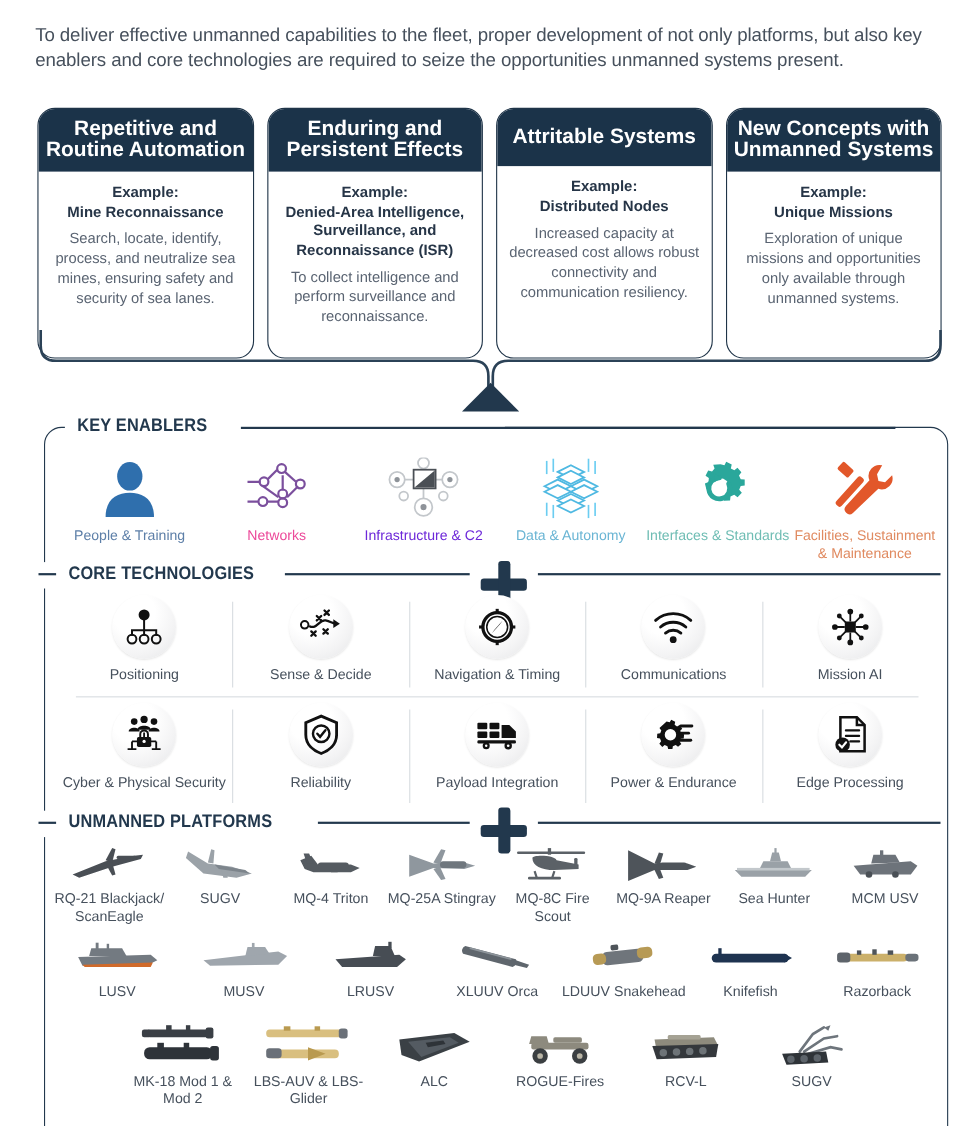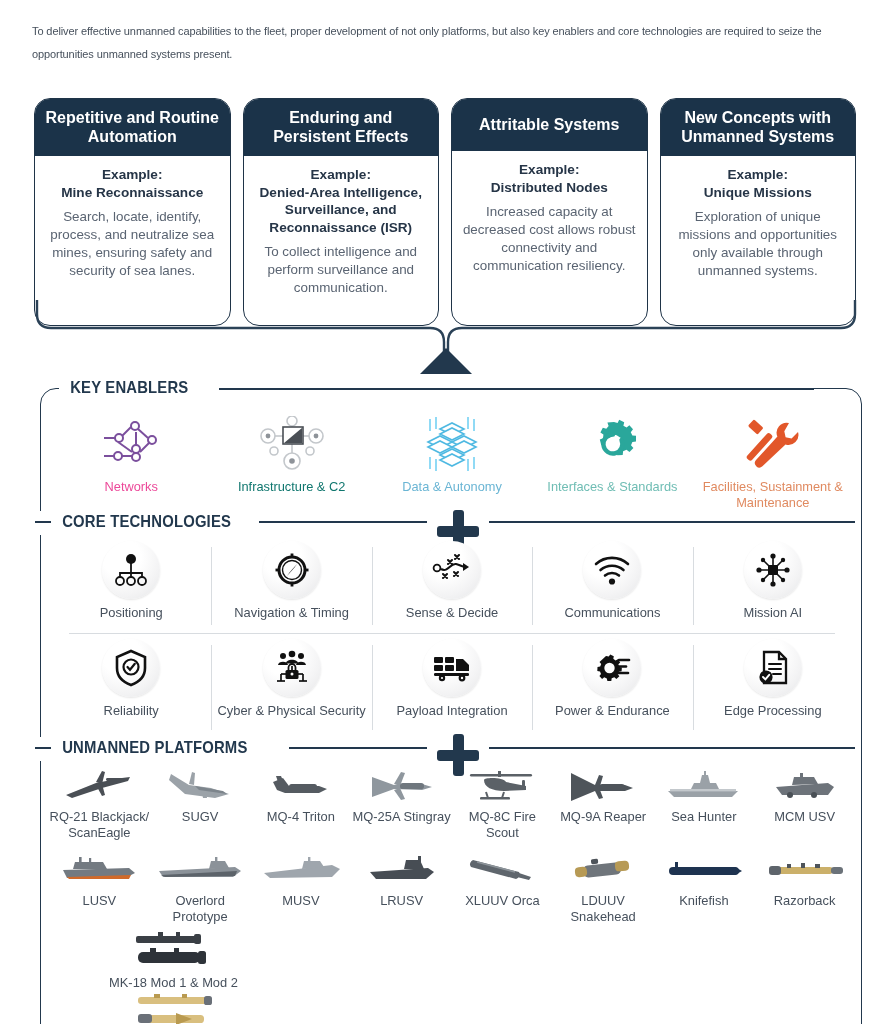--- a/index.html
+++ b/index.html
@@ -16,7 +16,7 @@
   .intro {
     position: absolute;
     left: 32px; top: 20px; width: 820px;
-    font-size: 11px; line-height: 23px;
+    font-size: 17px; line-height: 23px;
     color: #46505c;
     letter-spacing: -0.1px;
   }

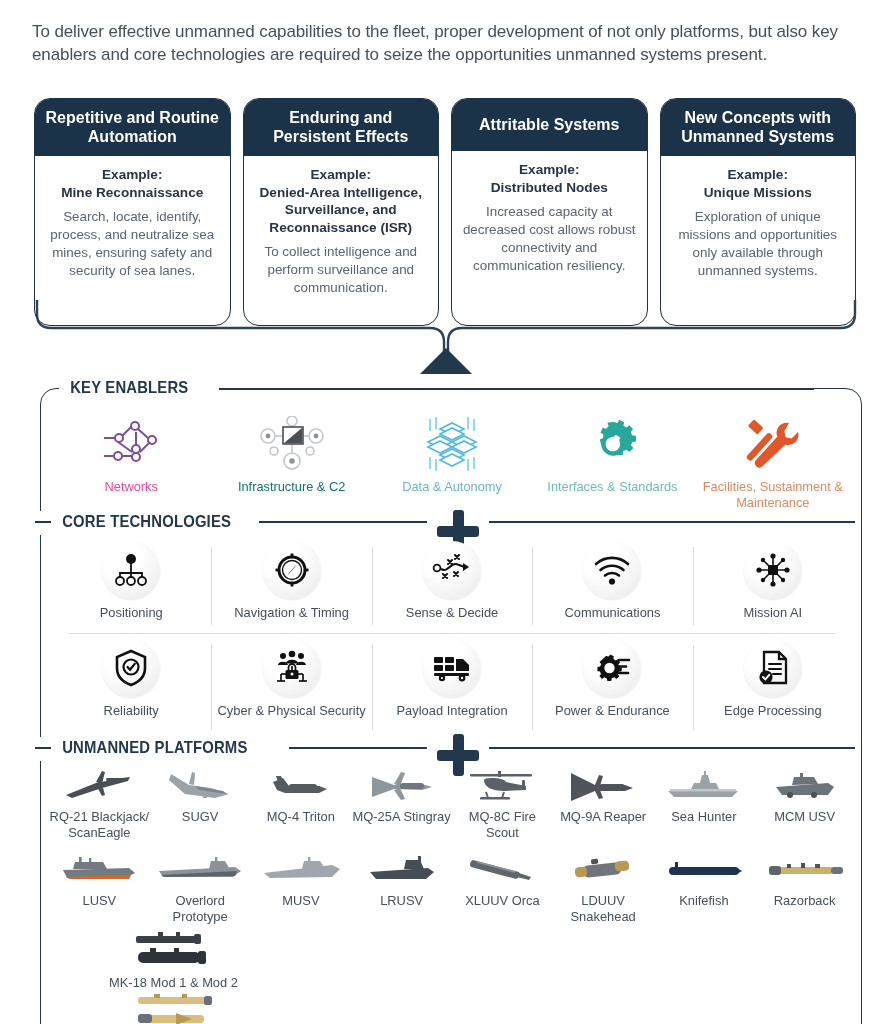--- a/index.html
+++ b/index.html
@@ -40,7 +40,7 @@
     background: #1b3349;
     color: #ffffff;
     font-weight: bold;
-    font-size: 16px;
+    font-size: 19px;
     line-height: 19px;
     text-align: center;
     padding: 9px 6px 10px;

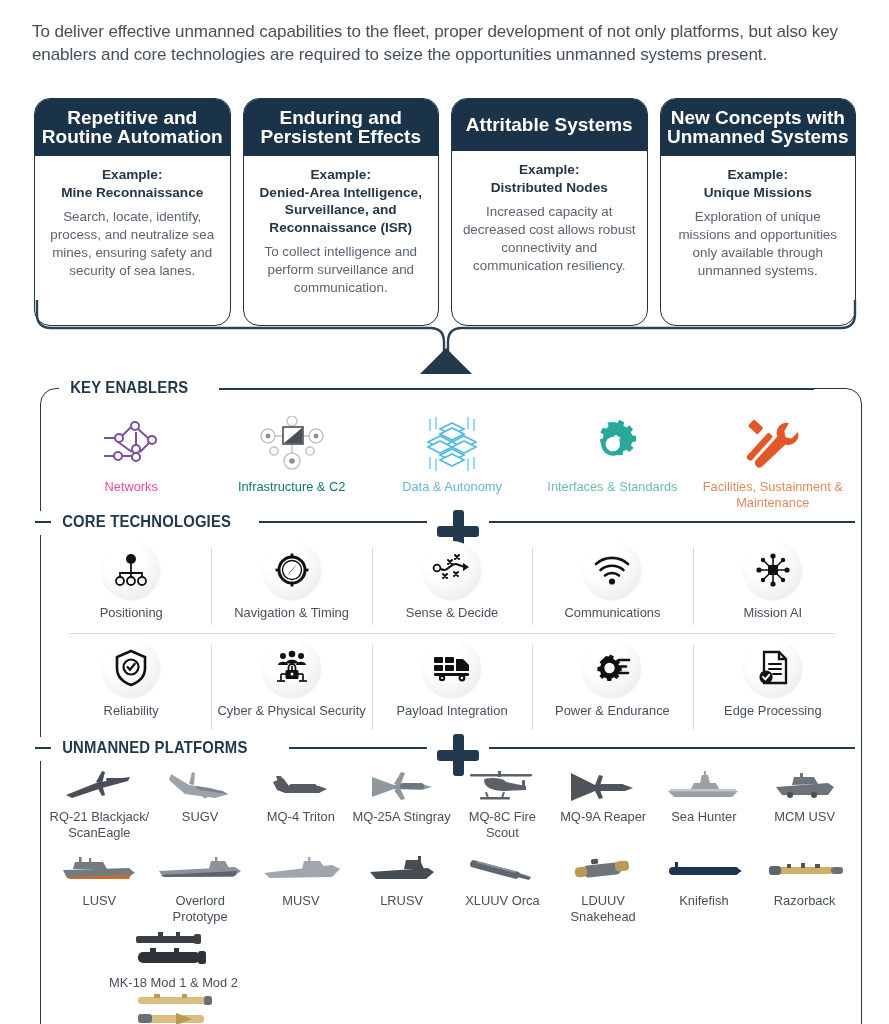--- a/index.html
+++ b/index.html
@@ -198,7 +198,7 @@
           <span>Example:</span><br>
           <span>Denied-Area Intelligence, Surveillance, and Reconnaissance (ISR)</span>
         </div>
-        <div class="card-desc">To collect intelligence and perform surveillance and communication.</div>
+        <div class="card-desc">To collect intelligence and perform surveillance and reconnaissance.</div>
       </div>
     </div>
 

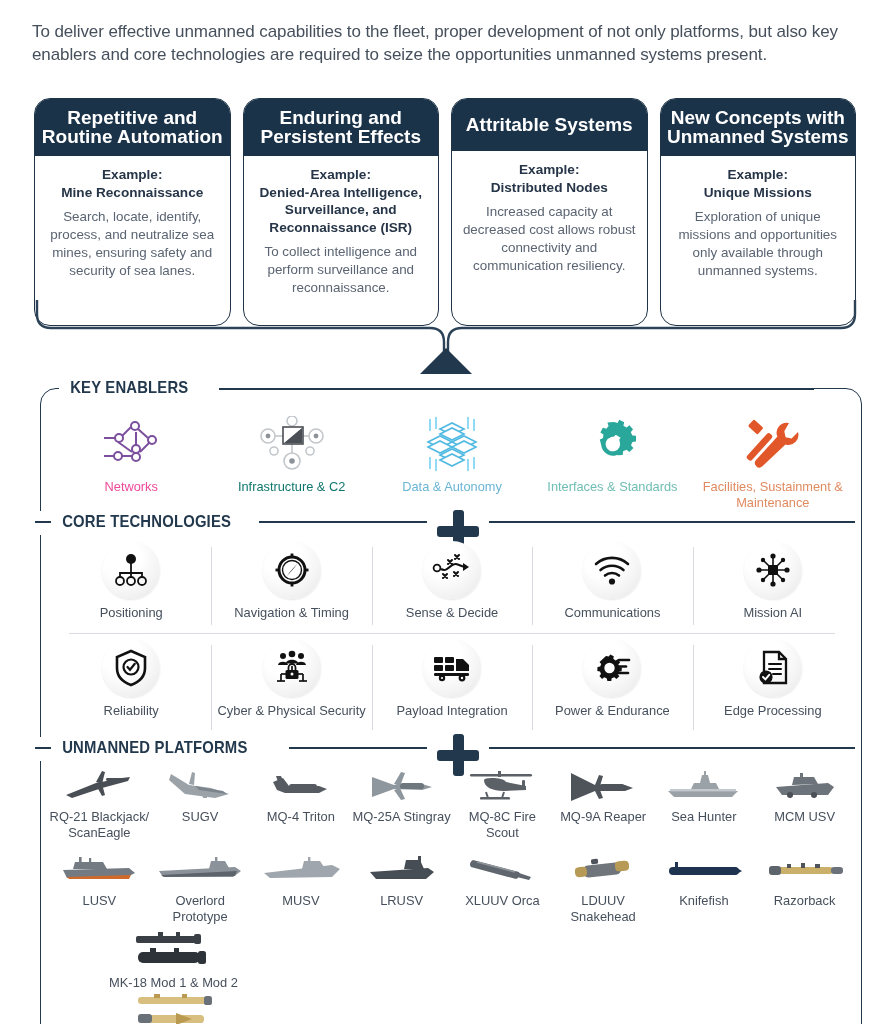--- a/index.html
+++ b/index.html
@@ -240,6 +240,15 @@
 
     <div class="enablers">
 
+      <div class="enabler">
+        <div class="glyph">
+          <svg width="52" height="56" viewBox="0 0 52 56">
+            <ellipse cx="26" cy="17" rx="11.5" ry="13" fill="#2f6fad"></ellipse>
+            <path d="M4 54 C4 38 14 32 26 32 C38 32 48 38 48 54 Z" fill="#2f6fad"></path>
+          </svg>
+        </div>
+        <div class="cap" style="color:#5d7fa8">People &amp; Training</div>
+      </div>
 
       <div class="enabler">
         <div class="glyph">

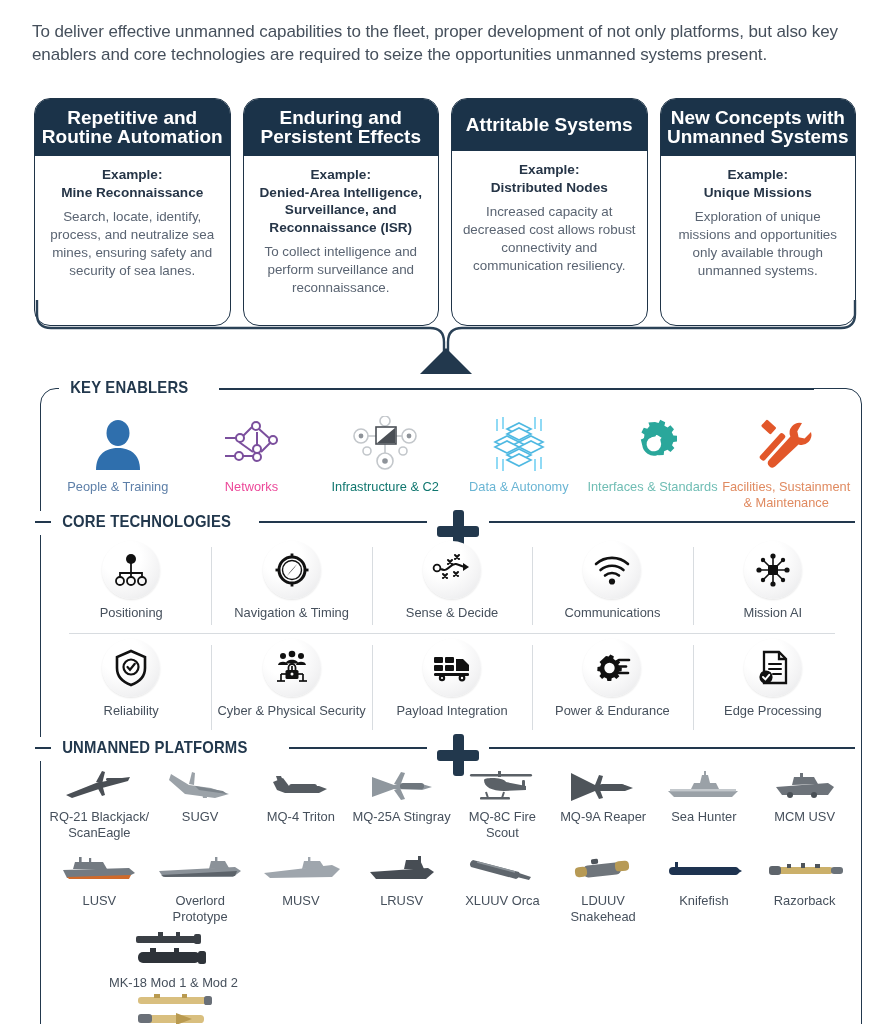--- a/index.html
+++ b/index.html
@@ -296,7 +296,7 @@
             <path d="M24.8 27.2 L43.2 11.8 L43.2 27.2 Z" fill="#4a4f55"></path>
           </svg>
         </div>
-        <div class="cap" style="color:#0f766e">Infrastructure &amp; C2</div>
+        <div class="cap" style="color:#6d28d9">Infrastructure &amp; C2</div>
       </div>
 
       <div class="enabler">

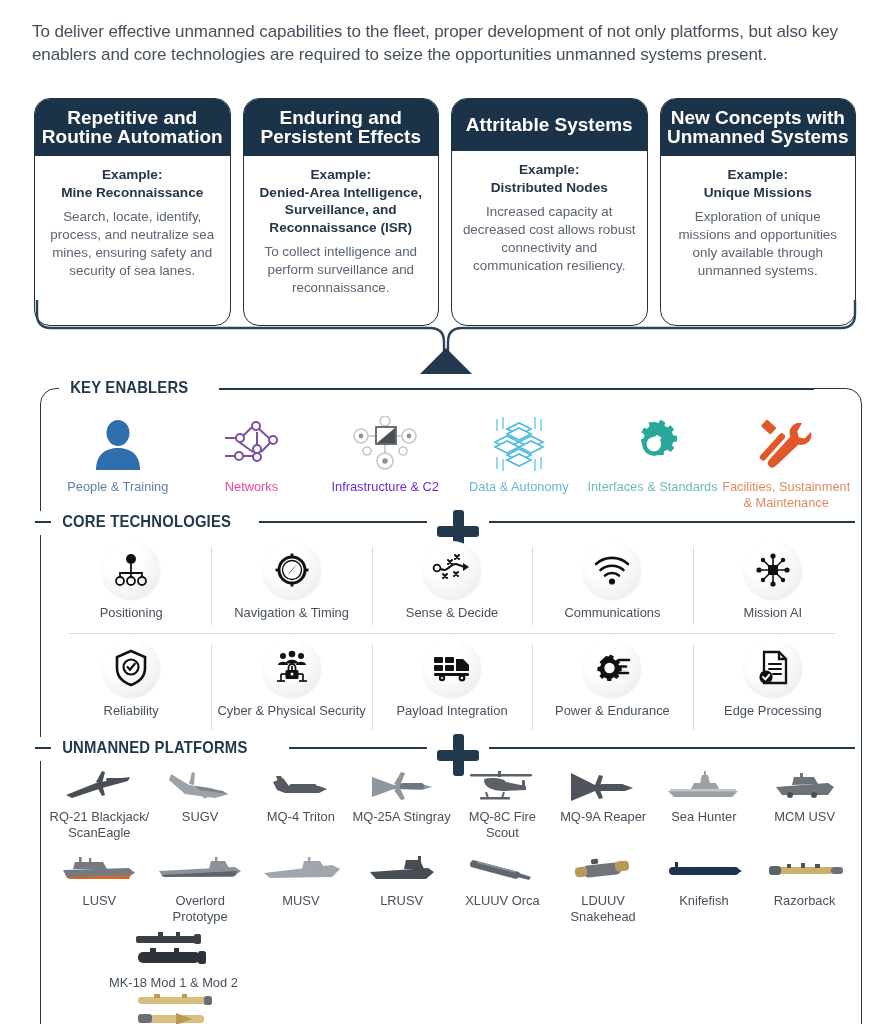--- a/index.html
+++ b/index.html
@@ -386,20 +386,6 @@
         </div>
         <div class="core-cell">
           <div class="circ">
-            <svg width="36" height="36" viewBox="0 0 36 36">
-              <circle cx="18" cy="18" r="13" fill="none" stroke="#111" stroke-width="3"></circle>
-              <circle cx="18" cy="18" r="9.5" fill="none" stroke="#111" stroke-width="1.4"></circle>
-              <path d="M23 12 L15.5 20.5 L13 24 L20.5 15.5 Z" fill="#111"></path>
-              <rect x="16.6" y="1.5" width="2.8" height="4" fill="#111"></rect>
-              <rect x="16.6" y="30.5" width="2.8" height="4" fill="#111"></rect>
-              <rect x="1.5" y="16.6" width="4" height="2.8" fill="#111"></rect>
-              <rect x="30.5" y="16.6" width="4" height="2.8" fill="#111"></rect>
-            </svg>
-          </div>
-          <div class="core-cap">Navigation &amp; Timing</div>
-        </div>
-        <div class="core-cell">
-          <div class="circ">
             <svg width="40" height="34" viewBox="0 0 40 34">
               <circle cx="5" cy="15" r="3.4" fill="none" stroke="#111" stroke-width="1.8"></circle>
               <path d="M9 16 C16 20 18 10 24 11 C29 12 30 14 34 14" fill="none" stroke="#111" stroke-width="2.1"></path>
@@ -413,6 +399,20 @@
             </svg>
           </div>
           <div class="core-cap">Sense &amp; Decide</div>
+        </div>
+        <div class="core-cell">
+          <div class="circ">
+            <svg width="36" height="36" viewBox="0 0 36 36">
+              <circle cx="18" cy="18" r="13" fill="none" stroke="#111" stroke-width="3"></circle>
+              <circle cx="18" cy="18" r="9.5" fill="none" stroke="#111" stroke-width="1.4"></circle>
+              <path d="M23 12 L15.5 20.5 L13 24 L20.5 15.5 Z" fill="#111"></path>
+              <rect x="16.6" y="1.5" width="2.8" height="4" fill="#111"></rect>
+              <rect x="16.6" y="30.5" width="2.8" height="4" fill="#111"></rect>
+              <rect x="1.5" y="16.6" width="4" height="2.8" fill="#111"></rect>
+              <rect x="30.5" y="16.6" width="4" height="2.8" fill="#111"></rect>
+            </svg>
+          </div>
+          <div class="core-cap">Navigation &amp; Timing</div>
         </div>
         <div class="core-cell">
           <div class="circ">

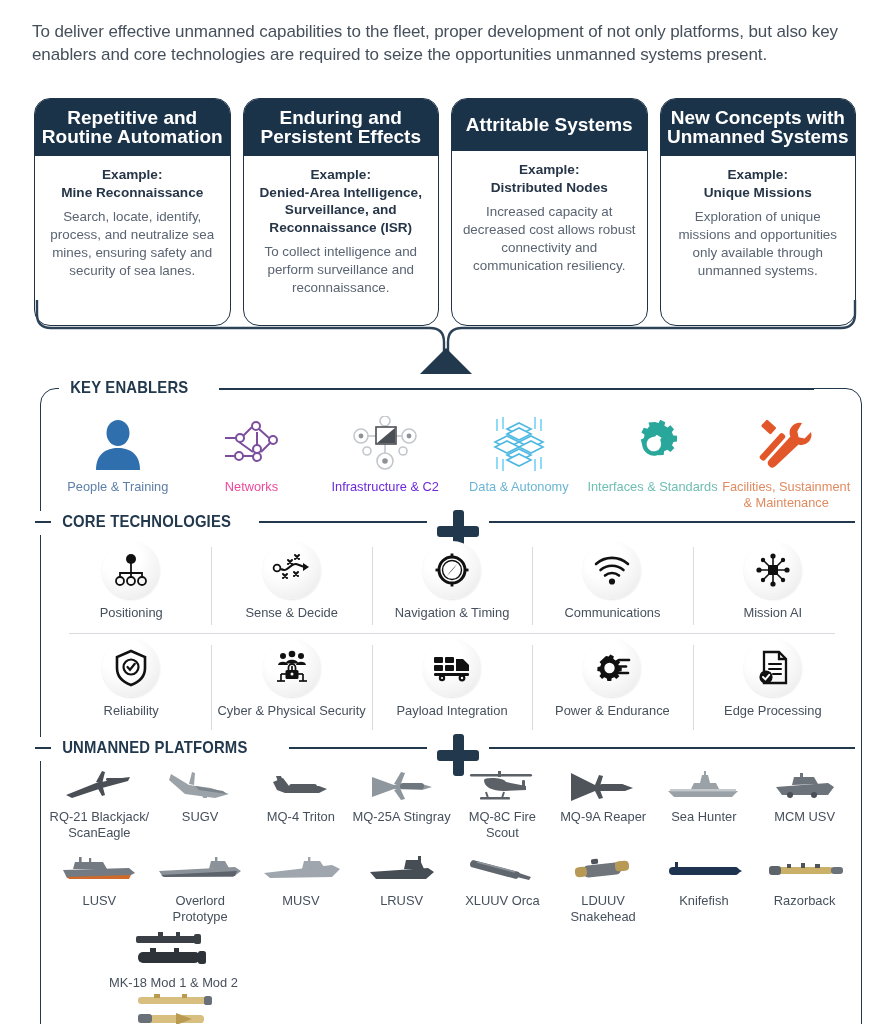--- a/index.html
+++ b/index.html
@@ -455,16 +455,6 @@
       <div class="core-row r2">
         <div class="core-cell">
           <div class="circ">
-            <svg width="34" height="38" viewBox="0 0 34 38">
-              <path d="M17 2 L31 8 V19 C31 28 24 33.5 17 36 C10 33.5 3 28 3 19 V8 Z" fill="none" stroke="#111" stroke-width="2.6"></path>
-              <circle cx="17" cy="18" r="7.5" fill="none" stroke="#111" stroke-width="2.2"></circle>
-              <path d="M13.5 18 L16 20.8 L20.8 14.8" fill="none" stroke="#111" stroke-width="2.2" stroke-linecap="round"></path>
-            </svg>
-          </div>
-          <div class="core-cap">Reliability</div>
-        </div>
-        <div class="core-cell">
-          <div class="circ">
             <svg width="38" height="36" viewBox="0 0 38 36">
               <g fill="#111">
                 <circle cx="10" cy="6" r="3"></circle>
@@ -489,6 +479,16 @@
             </svg>
           </div>
           <div class="core-cap">Cyber &amp; Physical Security</div>
+        </div>
+        <div class="core-cell">
+          <div class="circ">
+            <svg width="34" height="38" viewBox="0 0 34 38">
+              <path d="M17 2 L31 8 V19 C31 28 24 33.5 17 36 C10 33.5 3 28 3 19 V8 Z" fill="none" stroke="#111" stroke-width="2.6"></path>
+              <circle cx="17" cy="18" r="7.5" fill="none" stroke="#111" stroke-width="2.2"></circle>
+              <path d="M13.5 18 L16 20.8 L20.8 14.8" fill="none" stroke="#111" stroke-width="2.2" stroke-linecap="round"></path>
+            </svg>
+          </div>
+          <div class="core-cap">Reliability</div>
         </div>
         <div class="core-cell">
           <div class="circ">

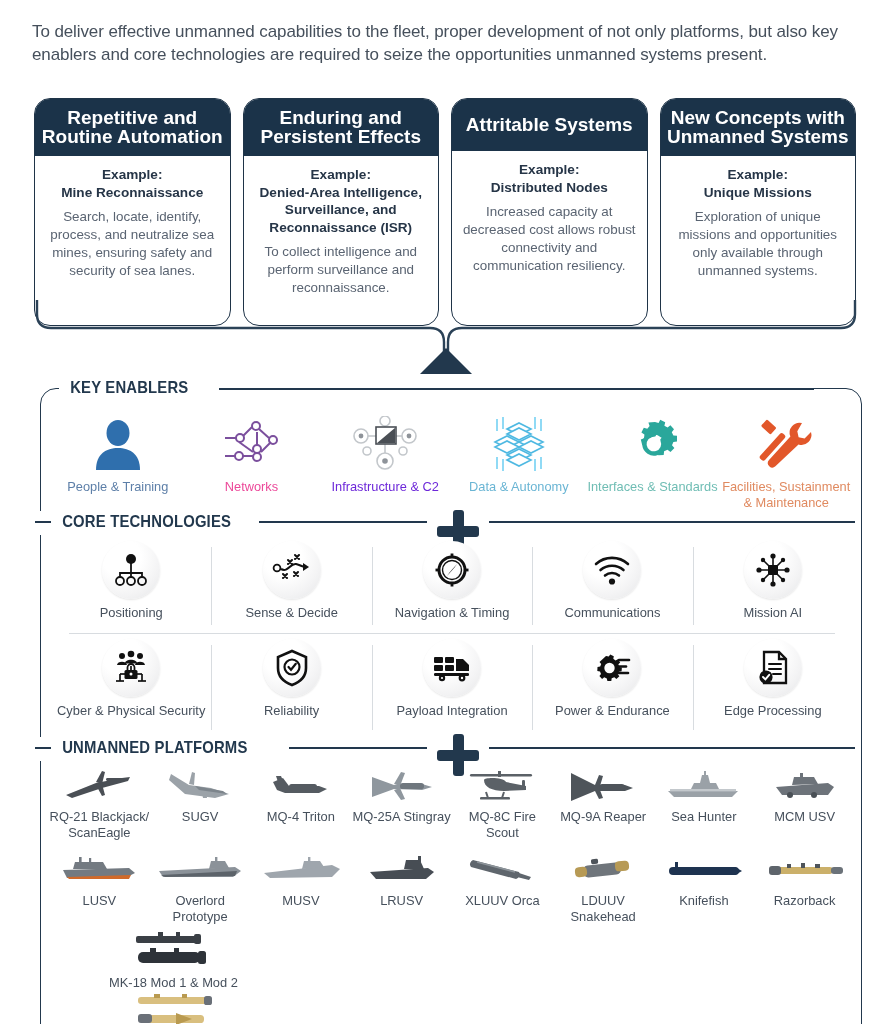--- a/index.html
+++ b/index.html
@@ -699,19 +699,6 @@
           <div class="pcap">LUSV</div>
         </div>
 
-        <div class="plat">
-          <div class="pic">
-            <svg width="86" height="26" viewBox="0 0 86 26">
-              <g fill="#8b9299">
-                <path d="M2 14 L78 10 L84 14 L76 20 L6 20 Z"></path>
-                <path d="M54 4 L68 4 L72 11 L52 12 Z"></path>
-                <rect x="58" y="0" width="2.4" height="5"></rect>
-              </g>
-              <path d="M4 18 L80 14 L78 19 L8 20 Z" fill="#5c636a"></path>
-            </svg>
-          </div>
-          <div class="pcap">Overlord Prototype</div>
-        </div>
 
         <div class="plat">
           <div class="pic">

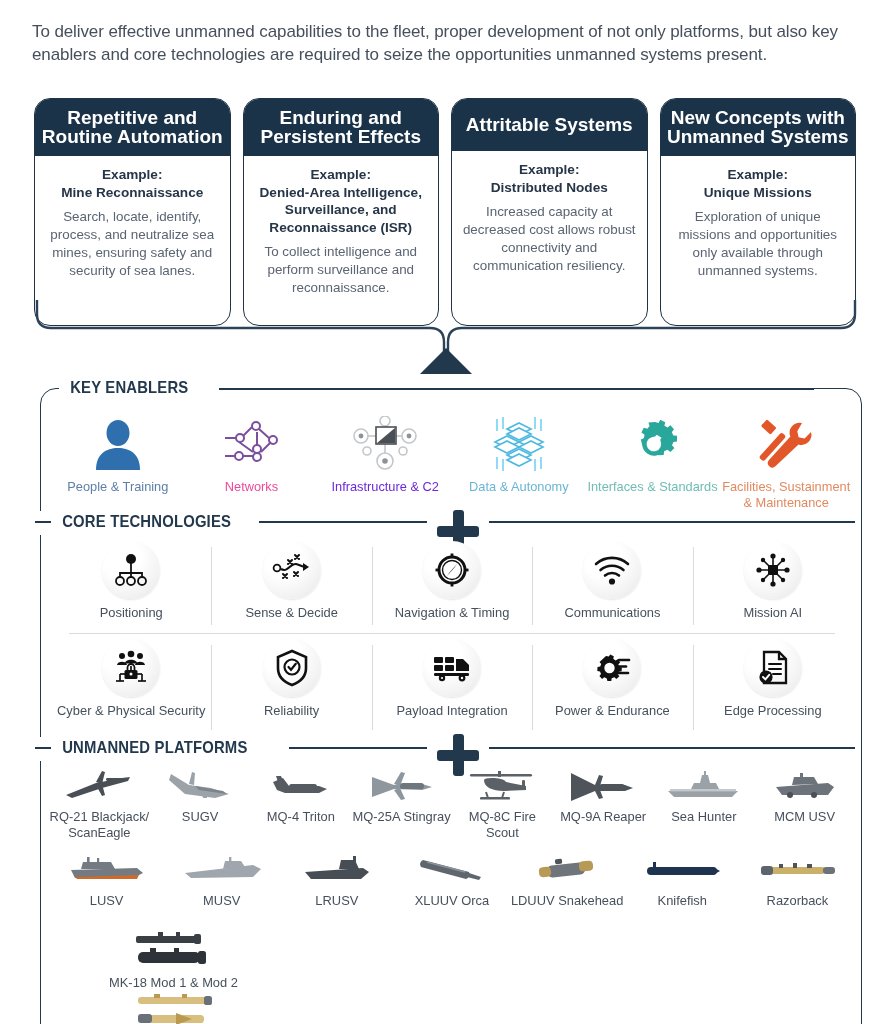--- a/index.html
+++ b/index.html
@@ -786,7 +786,7 @@
 
       </div>
 
-      <div class="plat-row" style="height:86px; padding:0 60px;flex-direction:column;">
+      <div class="plat-row" style="height:86px; padding:0 60px;">
 
         <div class="plat">
           <div class="pic">

